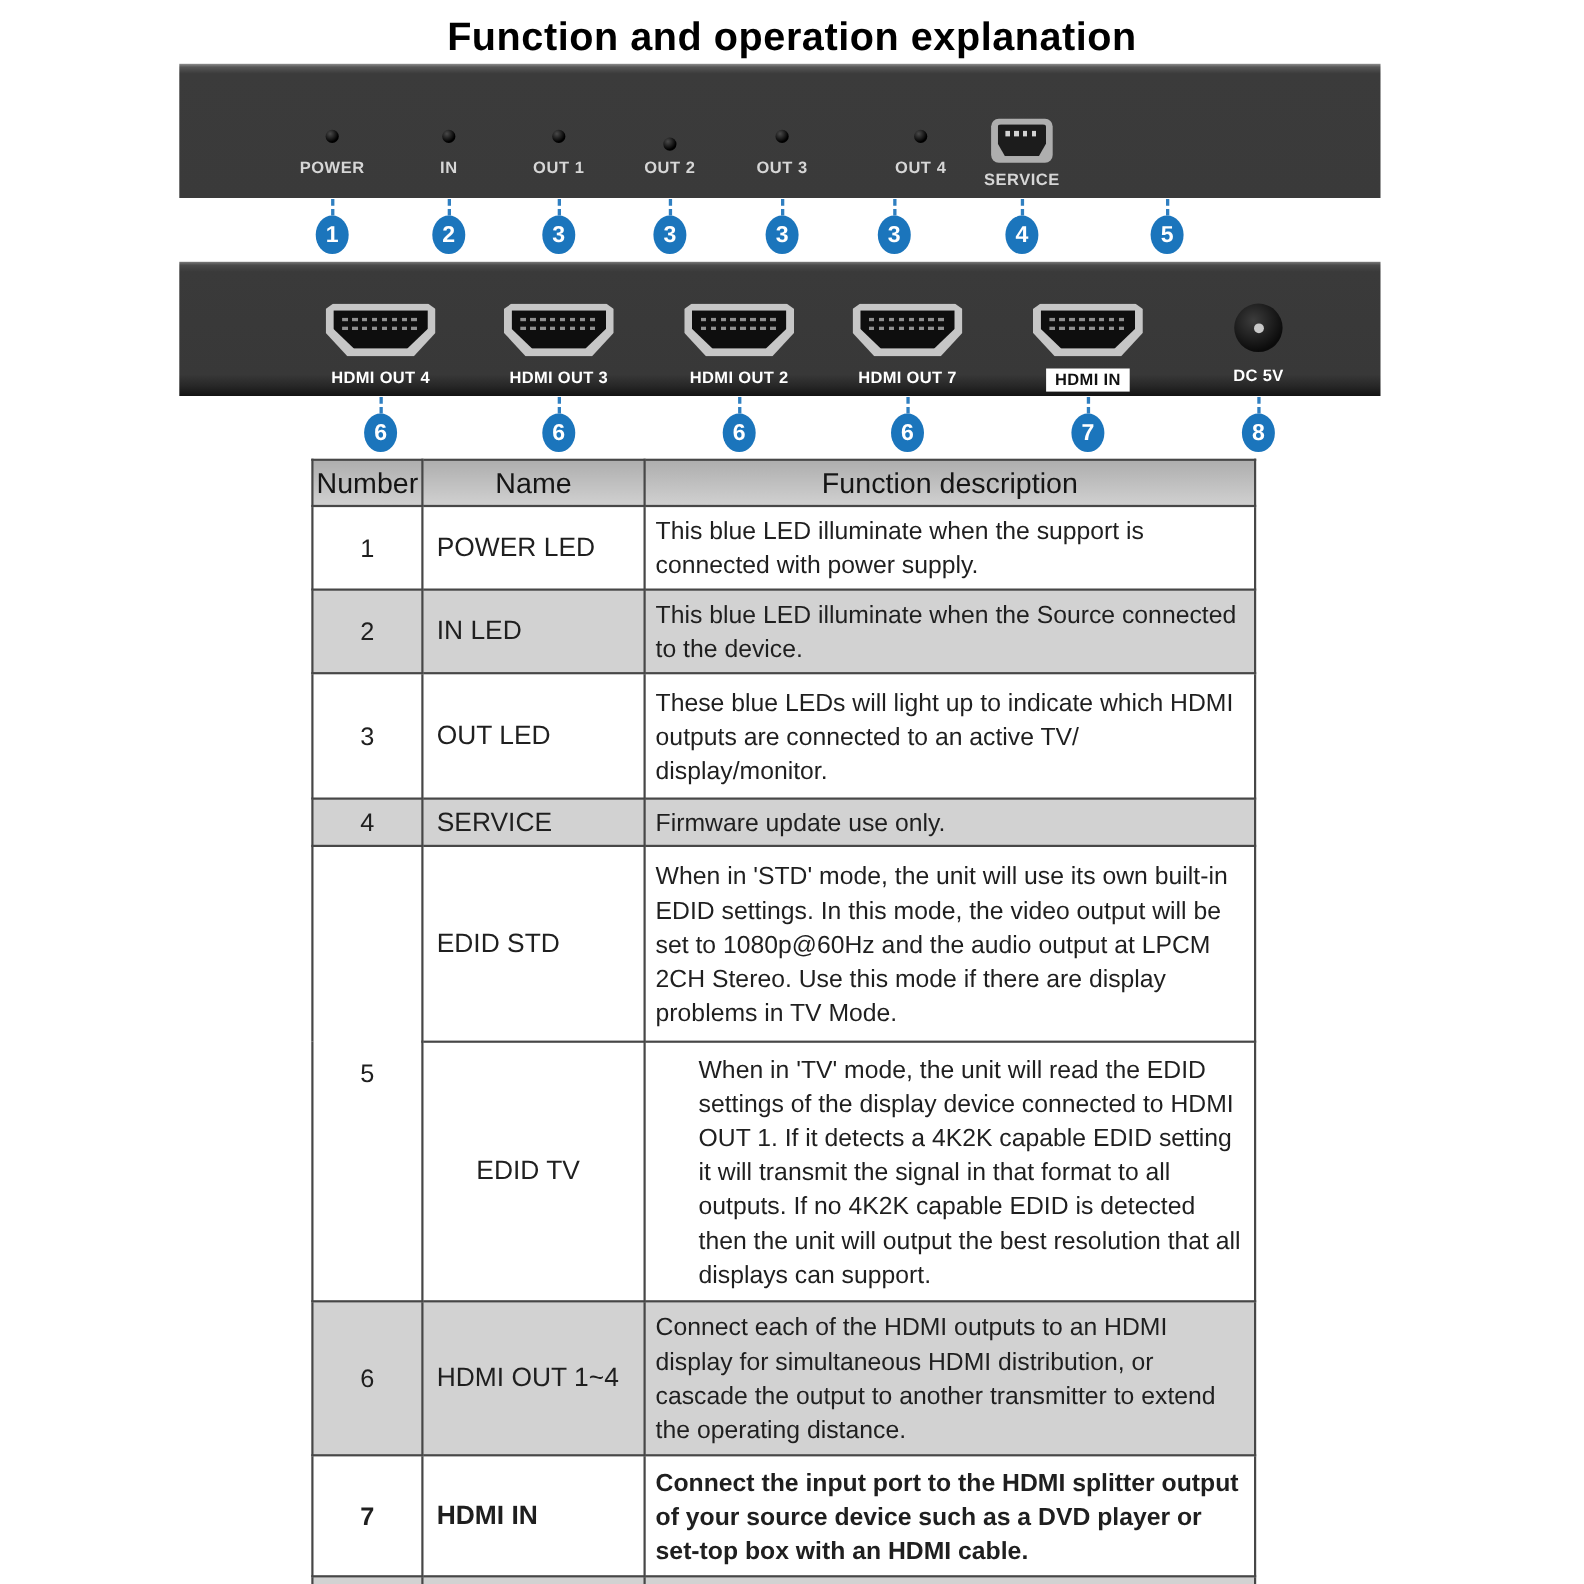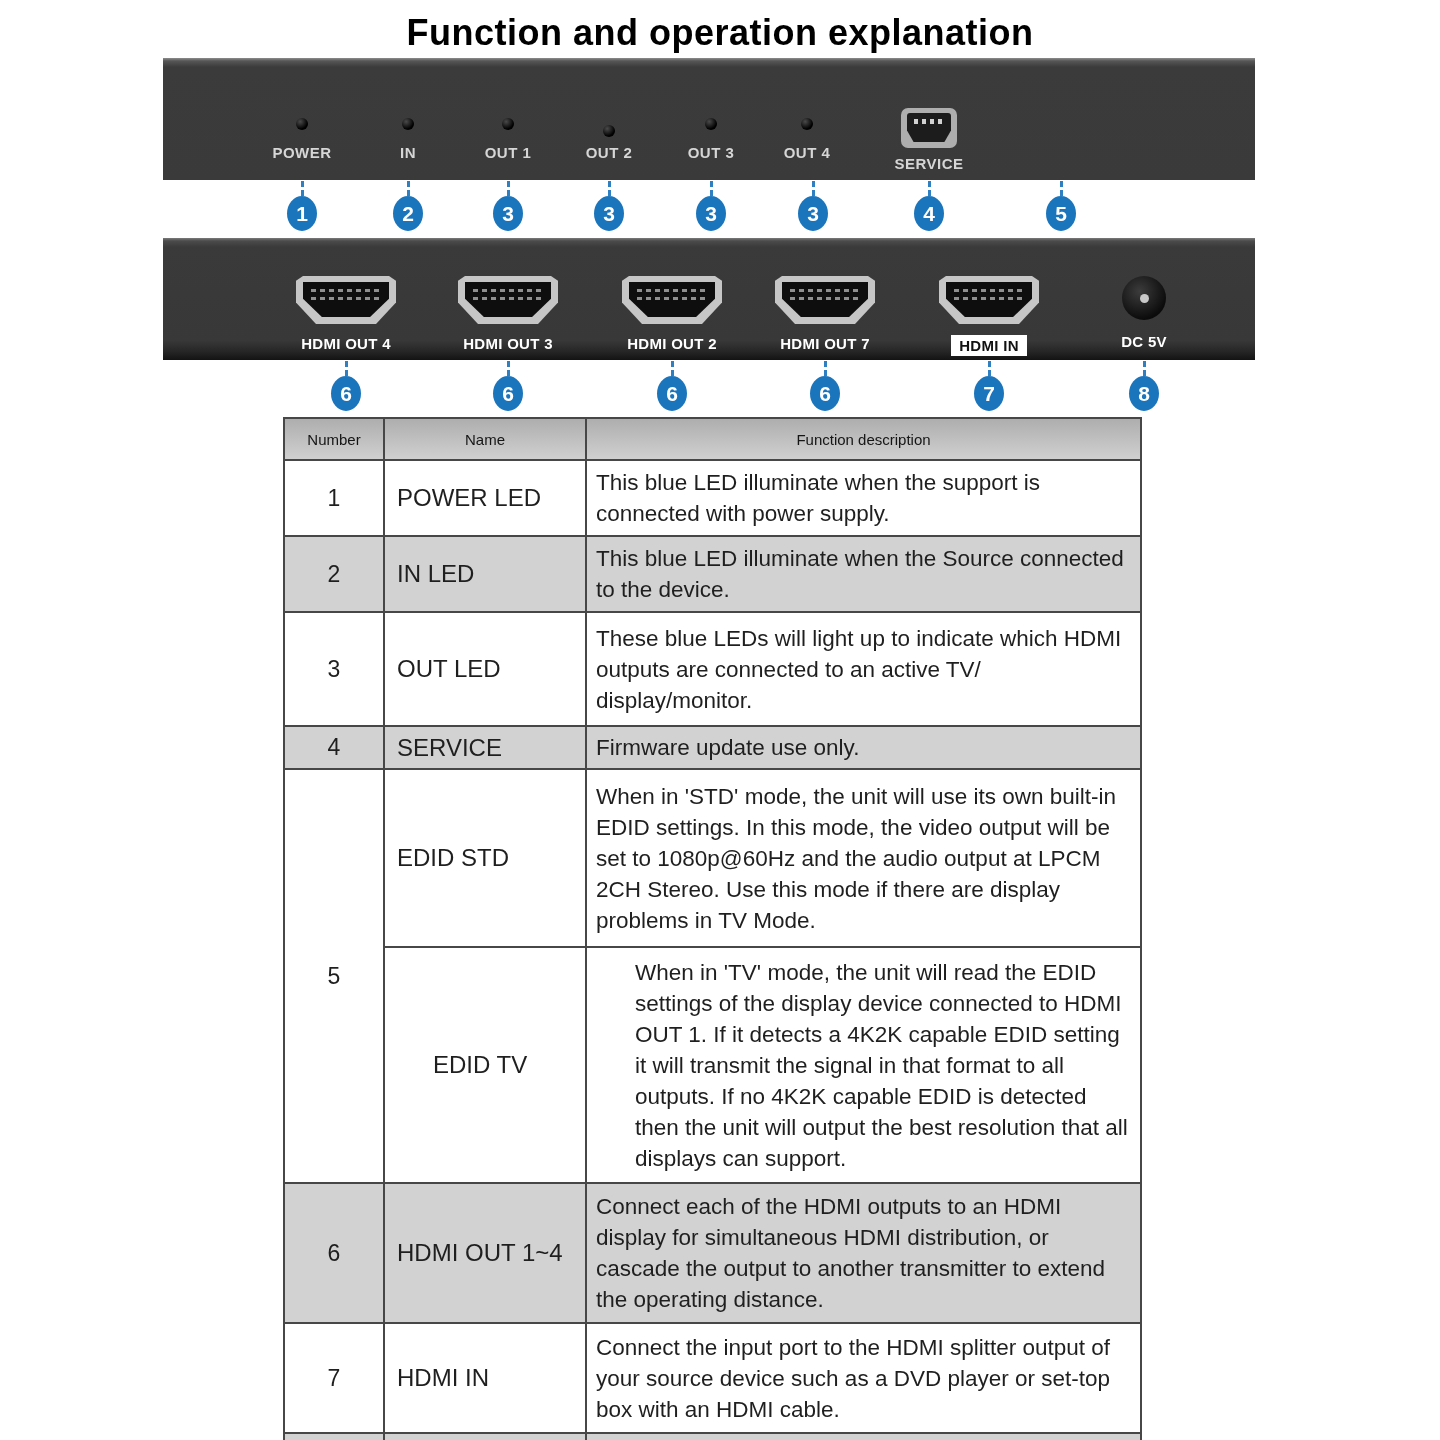--- a/index.html
+++ b/index.html
@@ -151,7 +151,7 @@
       <span class="led-dot"></span>
       <span class="panel-label">OUT 3</span>
     </div>
-    <div class="led-item" style="left:584px">
+    <div class="led-item" style="left:614px">
       <span class="led-dot"></span>
       <span class="panel-label">OUT 4</span>
     </div>

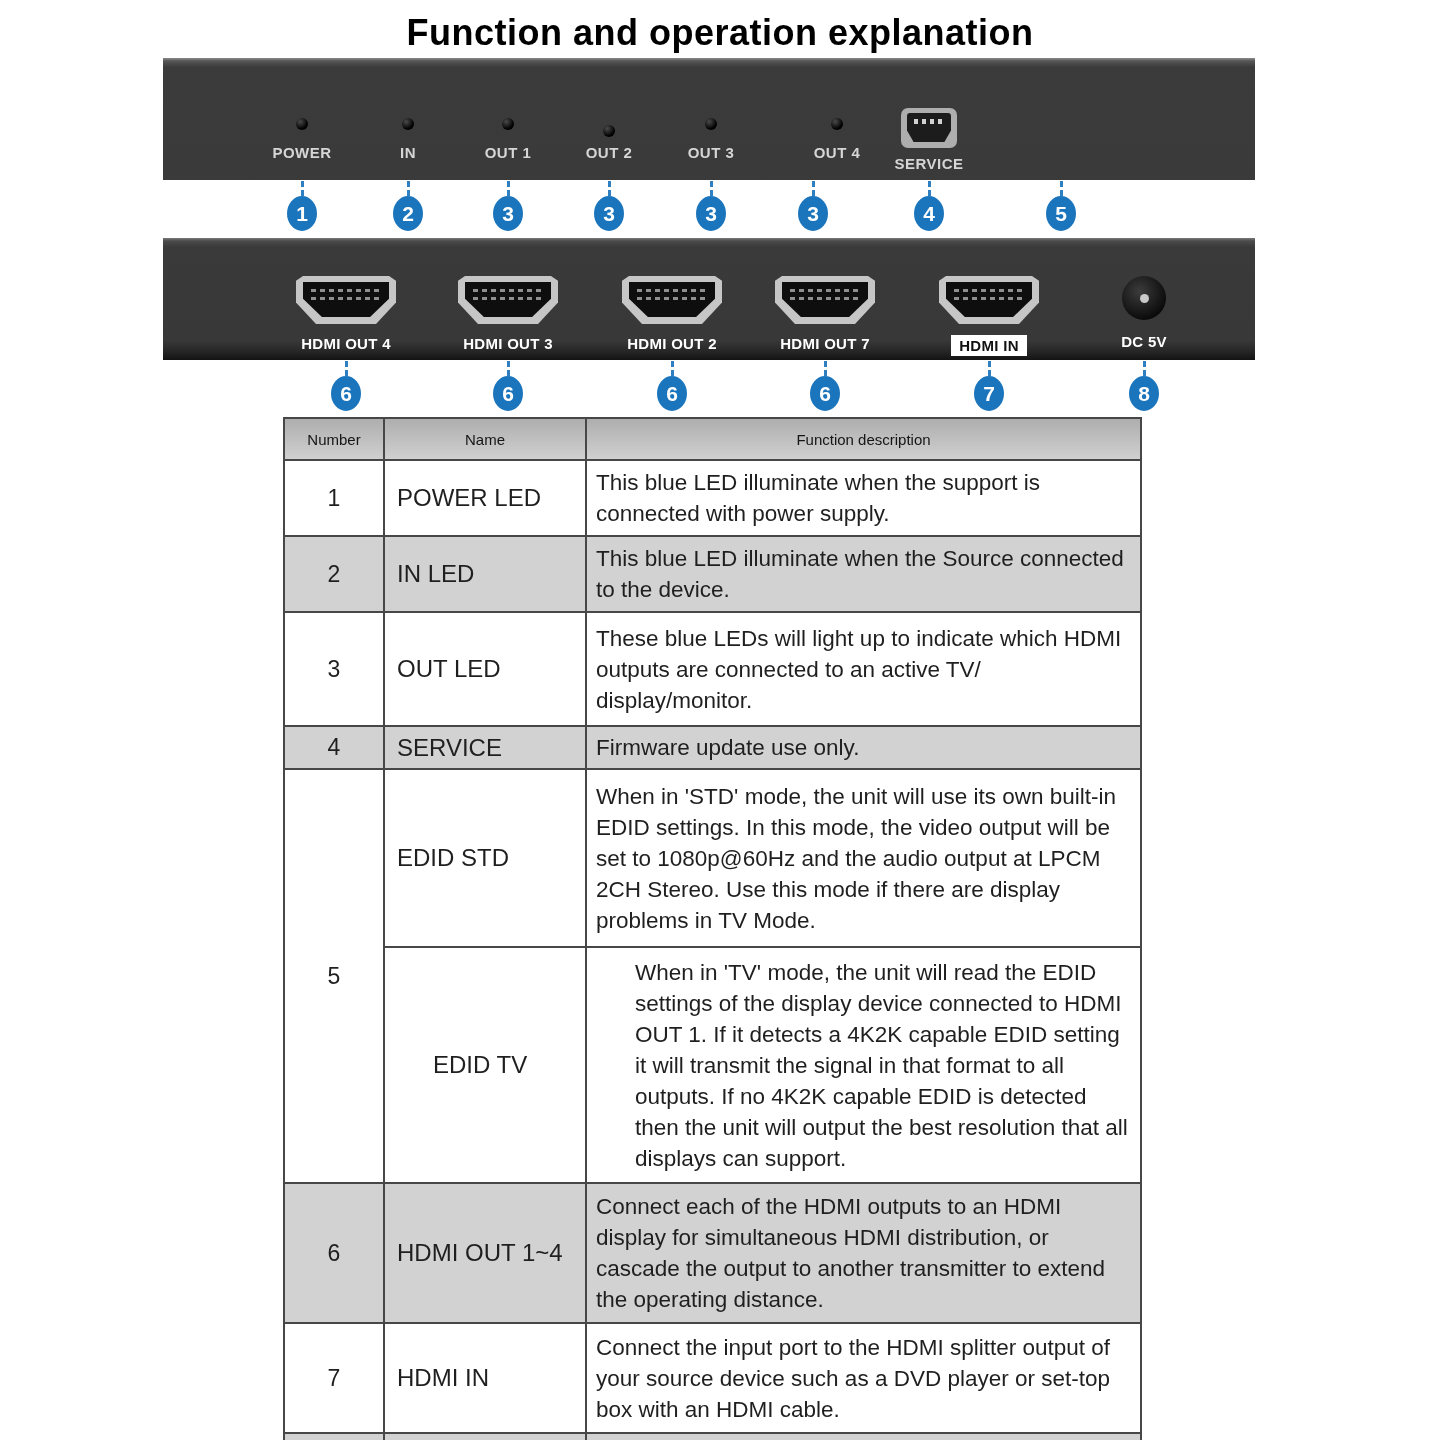--- a/index.html
+++ b/index.html
@@ -103,7 +103,7 @@
   .func-table th, .func-table td { border:2px solid #474747; vertical-align:middle; }
   .func-table th {
     background:linear-gradient(180deg,#aeaeae,#d0d0d0);
-    font-weight:normal; font-size:15px; color:#151515; height:40px; padding:0;
+    font-weight:normal; font-size:26px; color:#151515; height:40px; padding:0;
   }
   .col-num  { width:100px; }
   .col-name { width:202px; }

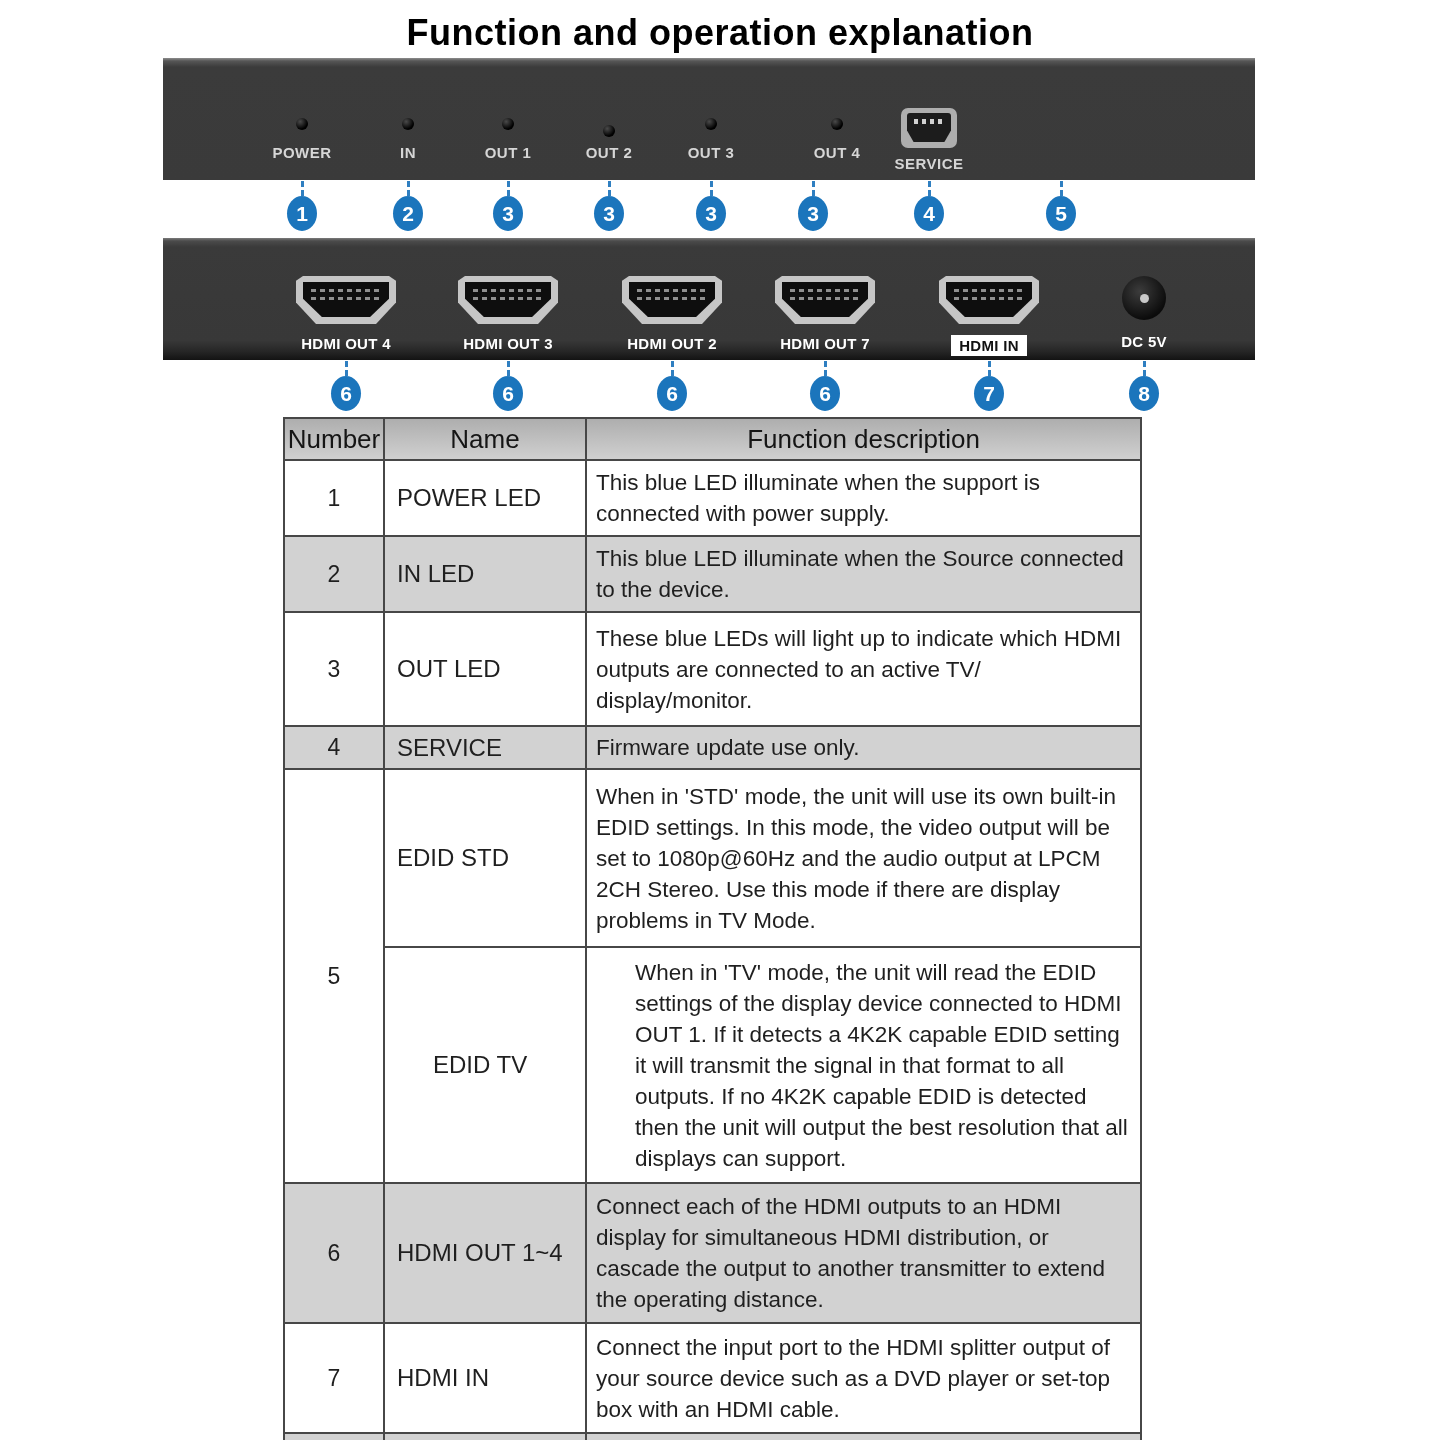--- a/index.html
+++ b/index.html
@@ -120,7 +120,7 @@
   .h-r5a td { height:166px;margin-left:47px; }
   .h-r5b td { height:224px;padding-left:48px; }
   .h-r6 td { height:128px; }
-  .h-r7 td { height:98px; }
+  .h-r7 td { height:98px;font-weight:bold; }
   .h-r8 td { height:60px; }
 </style>
 </head>

